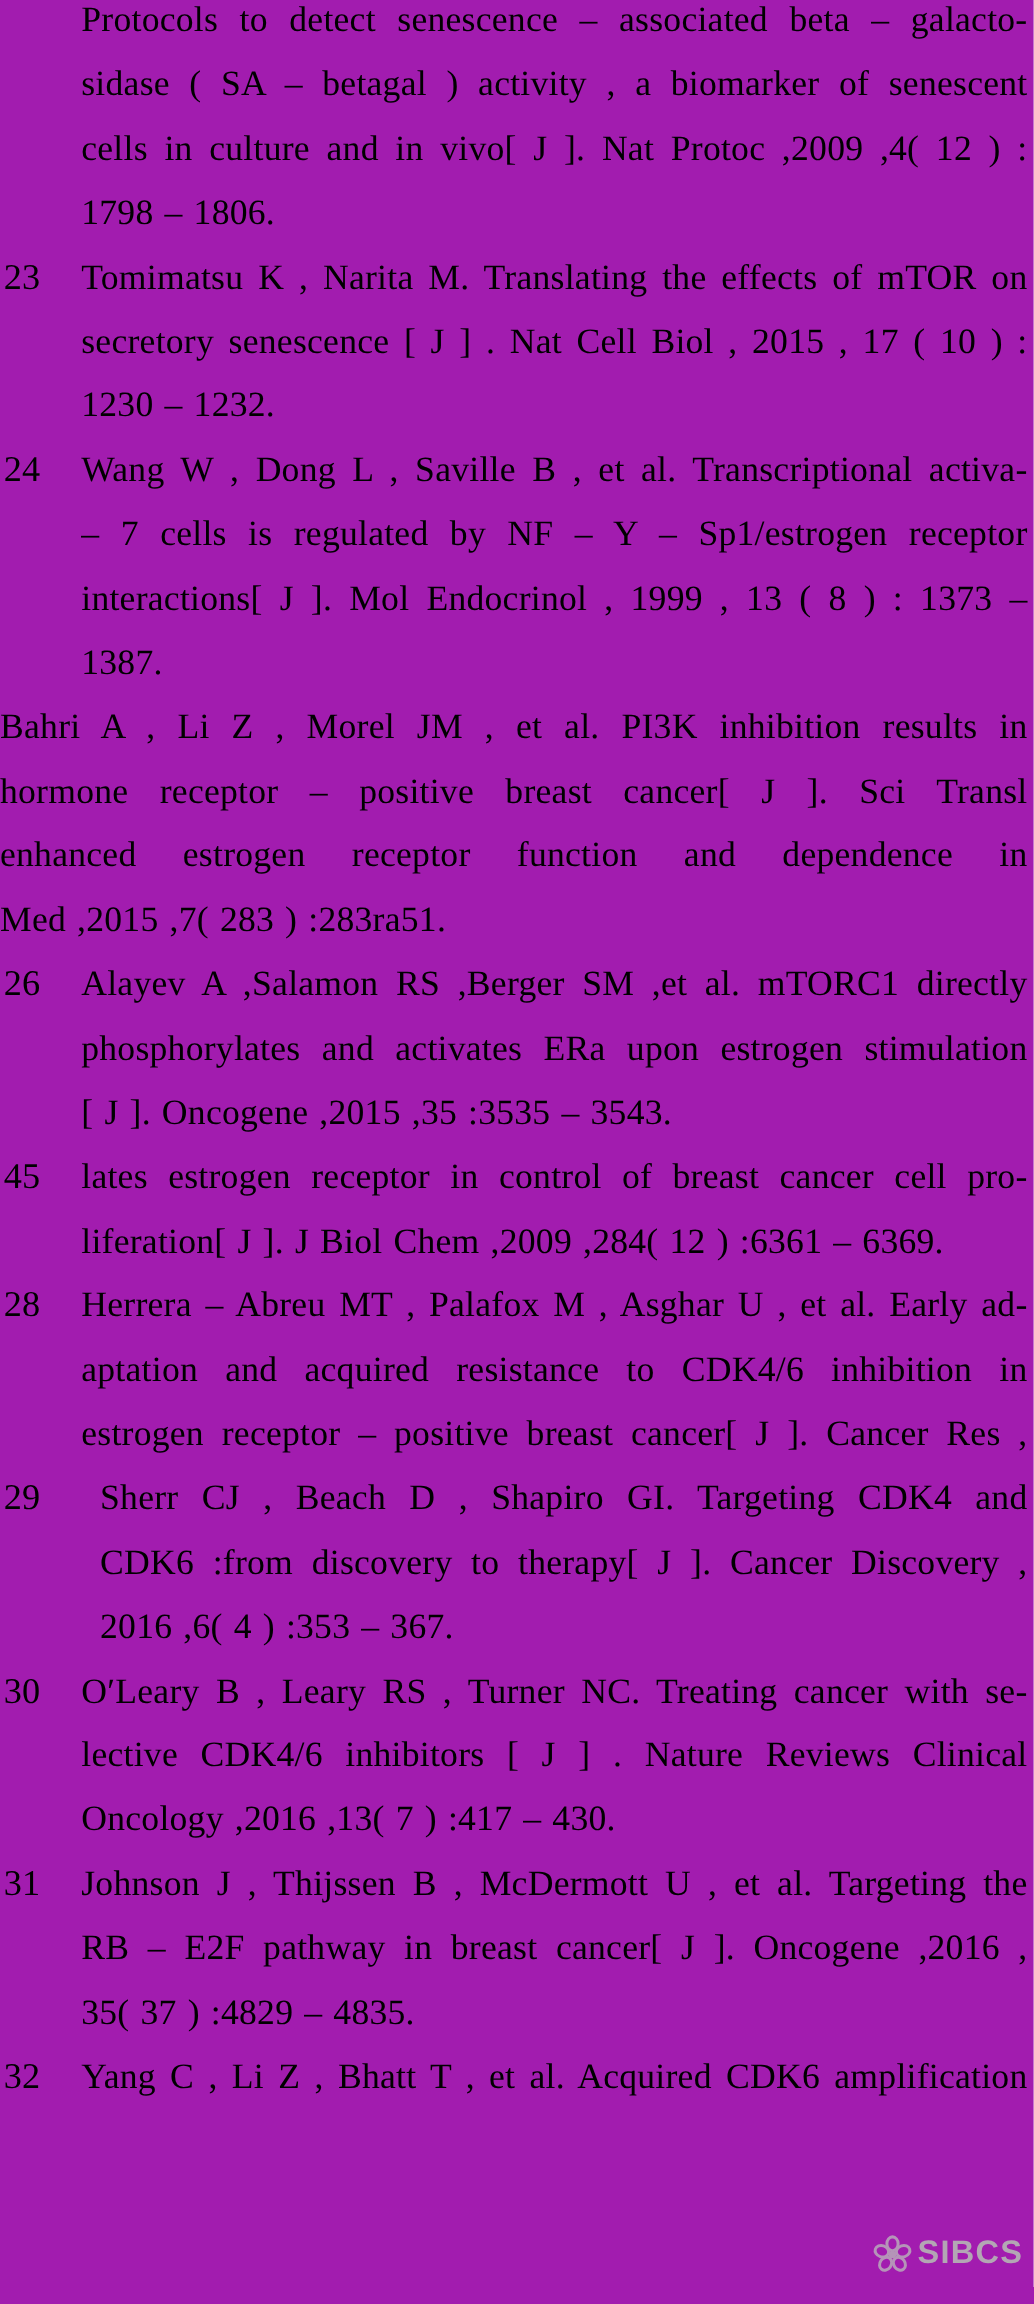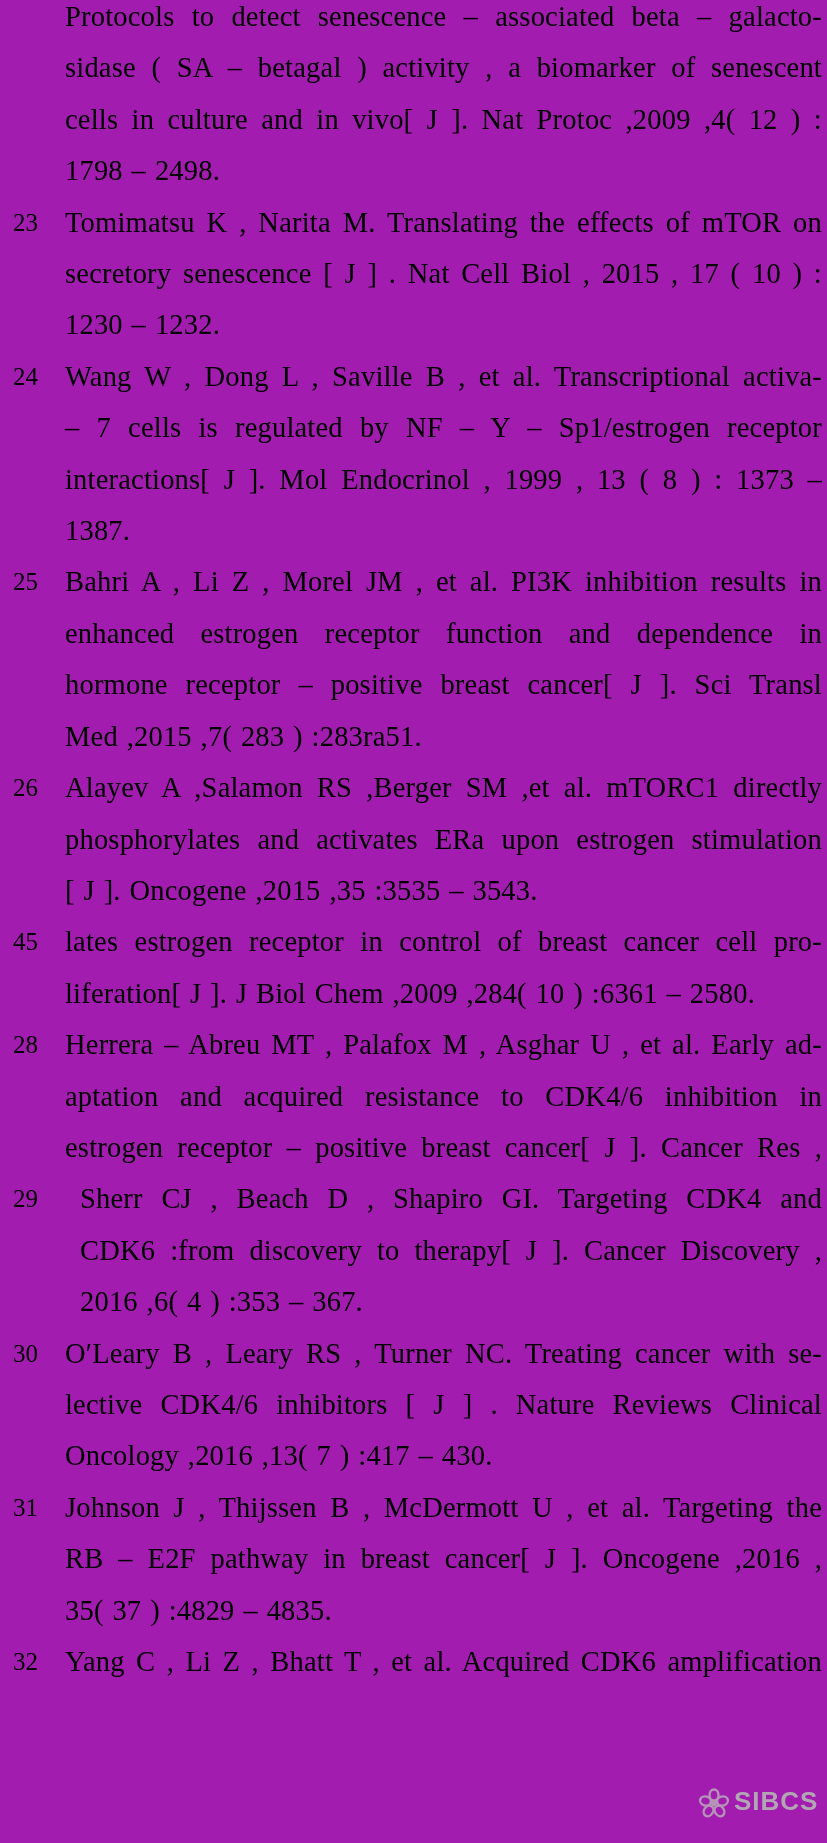--- a/index.html
+++ b/index.html
@@ -67,7 +67,7 @@
           <div class="ref-line j">Protocols to detect senescence – associated beta – galacto-</div>
           <div class="ref-line j">sidase ( SA – betagal ) activity , a biomarker of senescent</div>
           <div class="ref-line j">cells in culture and in vivo[ J ]. Nat Protoc ,2009 ,4( 12 ) :</div>
-          <div class="ref-line">1798 – 2498.</div>
+          <div class="ref-line">1798 – 1806.</div>
         </div>
       </div>
       <div class="ref">

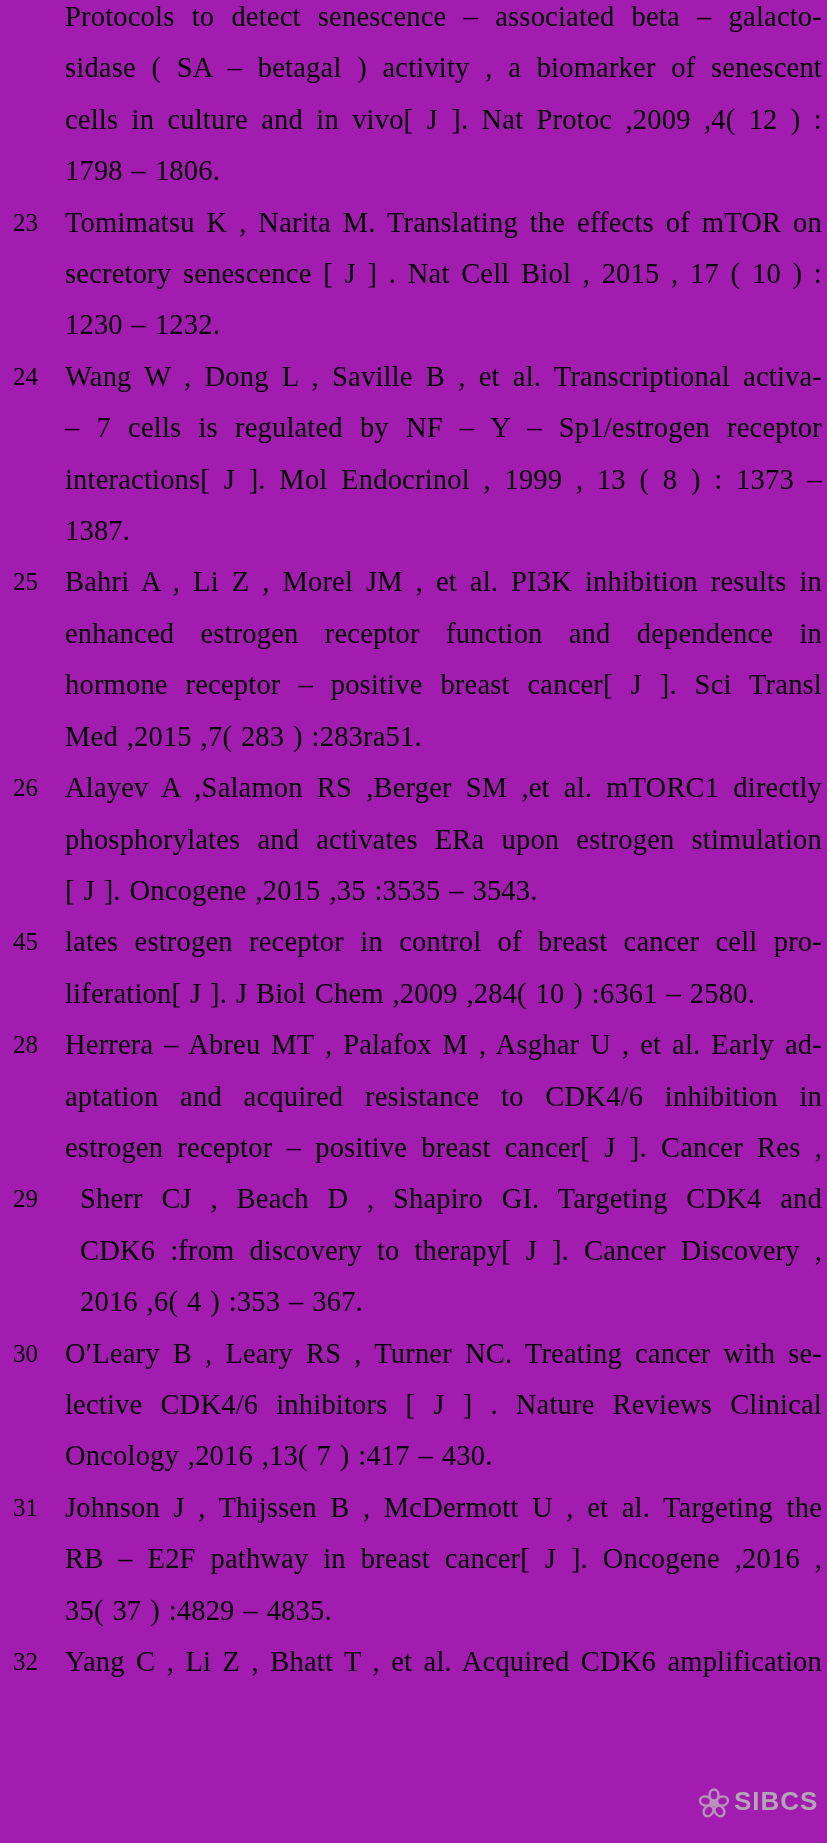--- a/index.html
+++ b/index.html
@@ -21,8 +21,8 @@
     flex:none;
     width:65px;
     box-sizing:border-box;
-    padding-left:13px;
-    font-size:25px;
+    padding-left:3px;
+    font-size:29px;
     line-height:51.4px;
   }
   .ref-body { flex:1; min-width:0; }

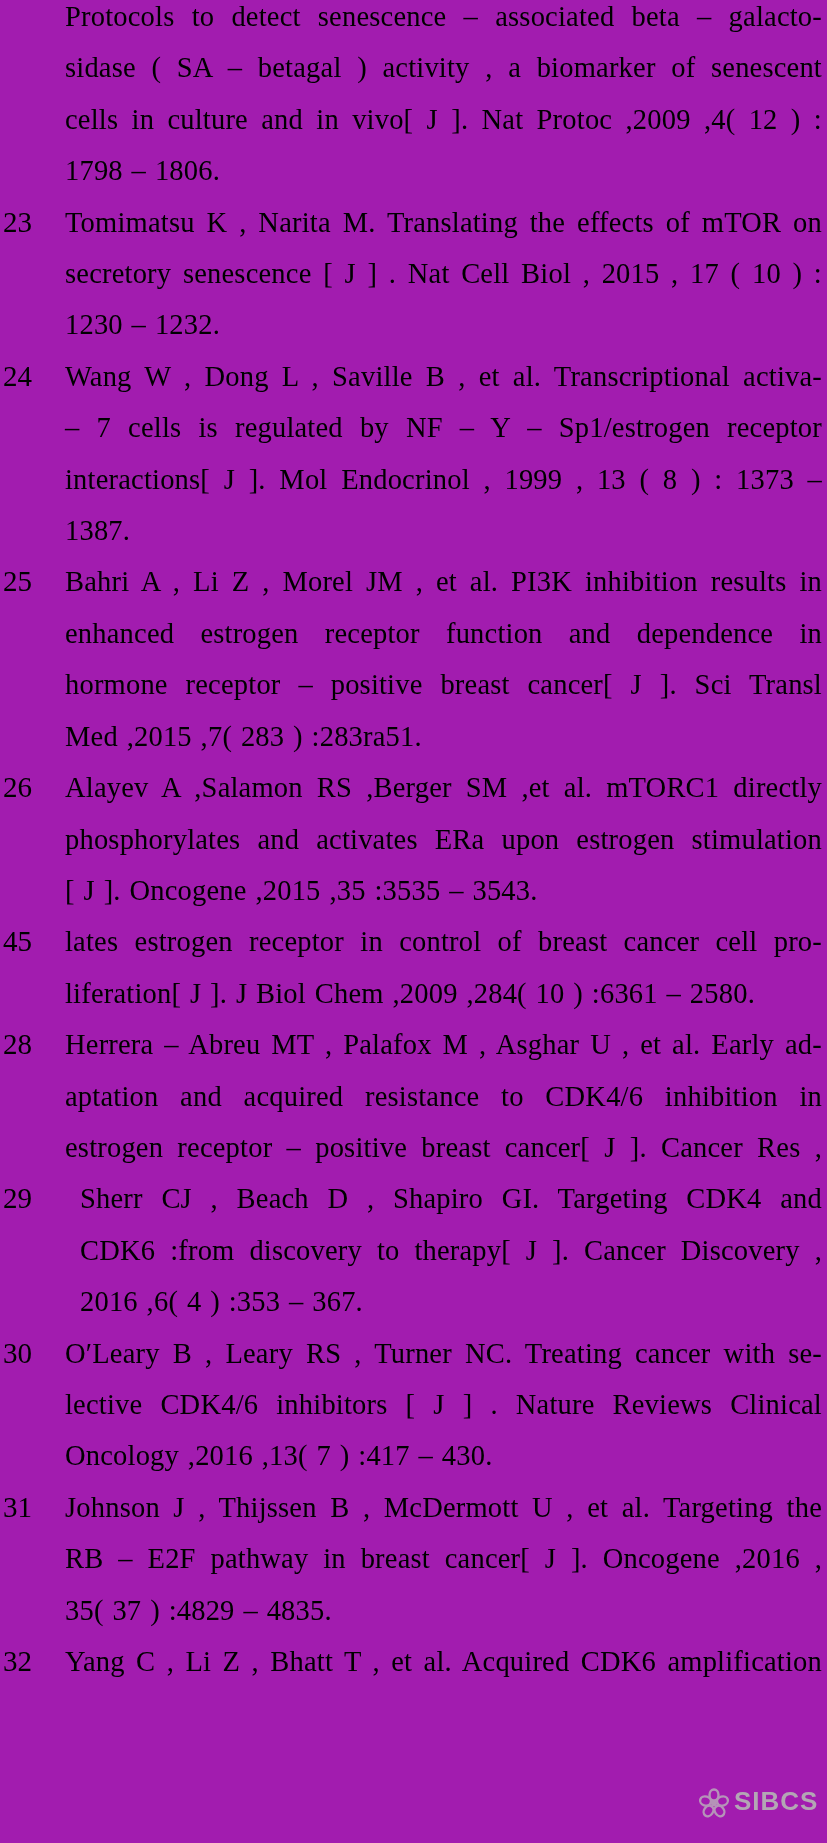--- a/index.html
+++ b/index.html
@@ -88,7 +88,6 @@
         </div>
       </div>
       <div class="ref">
-        <div class="ref-num">25</div>
         <div class="ref-body">
           <div class="ref-line j">Bahri A , Li Z , Morel JM , et al. PI3K inhibition results in</div>
           <div class="ref-line j">enhanced estrogen receptor function and dependence in</div>

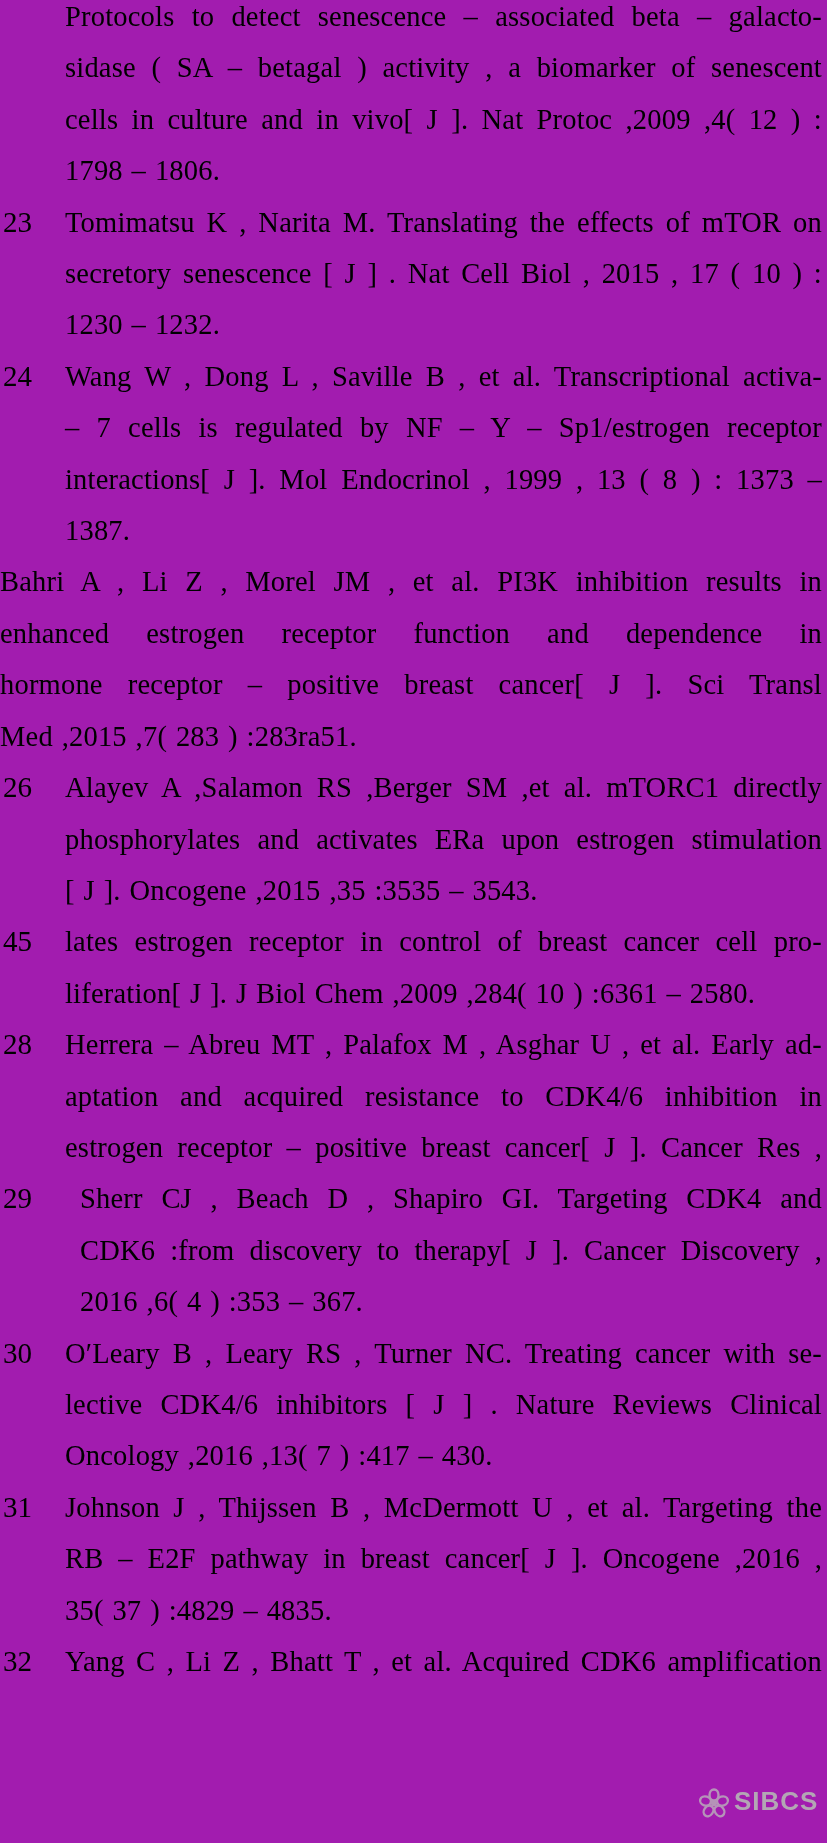--- a/index.html
+++ b/index.html
@@ -90,8 +90,8 @@
       <div class="ref">
         <div class="ref-body">
           <div class="ref-line j">Bahri A , Li Z , Morel JM , et al. PI3K inhibition results in</div>
+          <div class="ref-line j">hormone receptor – positive breast cancer[ J ]. Sci Transl</div>
           <div class="ref-line j">enhanced estrogen receptor function and dependence in</div>
-          <div class="ref-line j">hormone receptor – positive breast cancer[ J ]. Sci Transl</div>
           <div class="ref-line">Med ,2015 ,7( 283 ) :283ra51.</div>
         </div>
       </div>

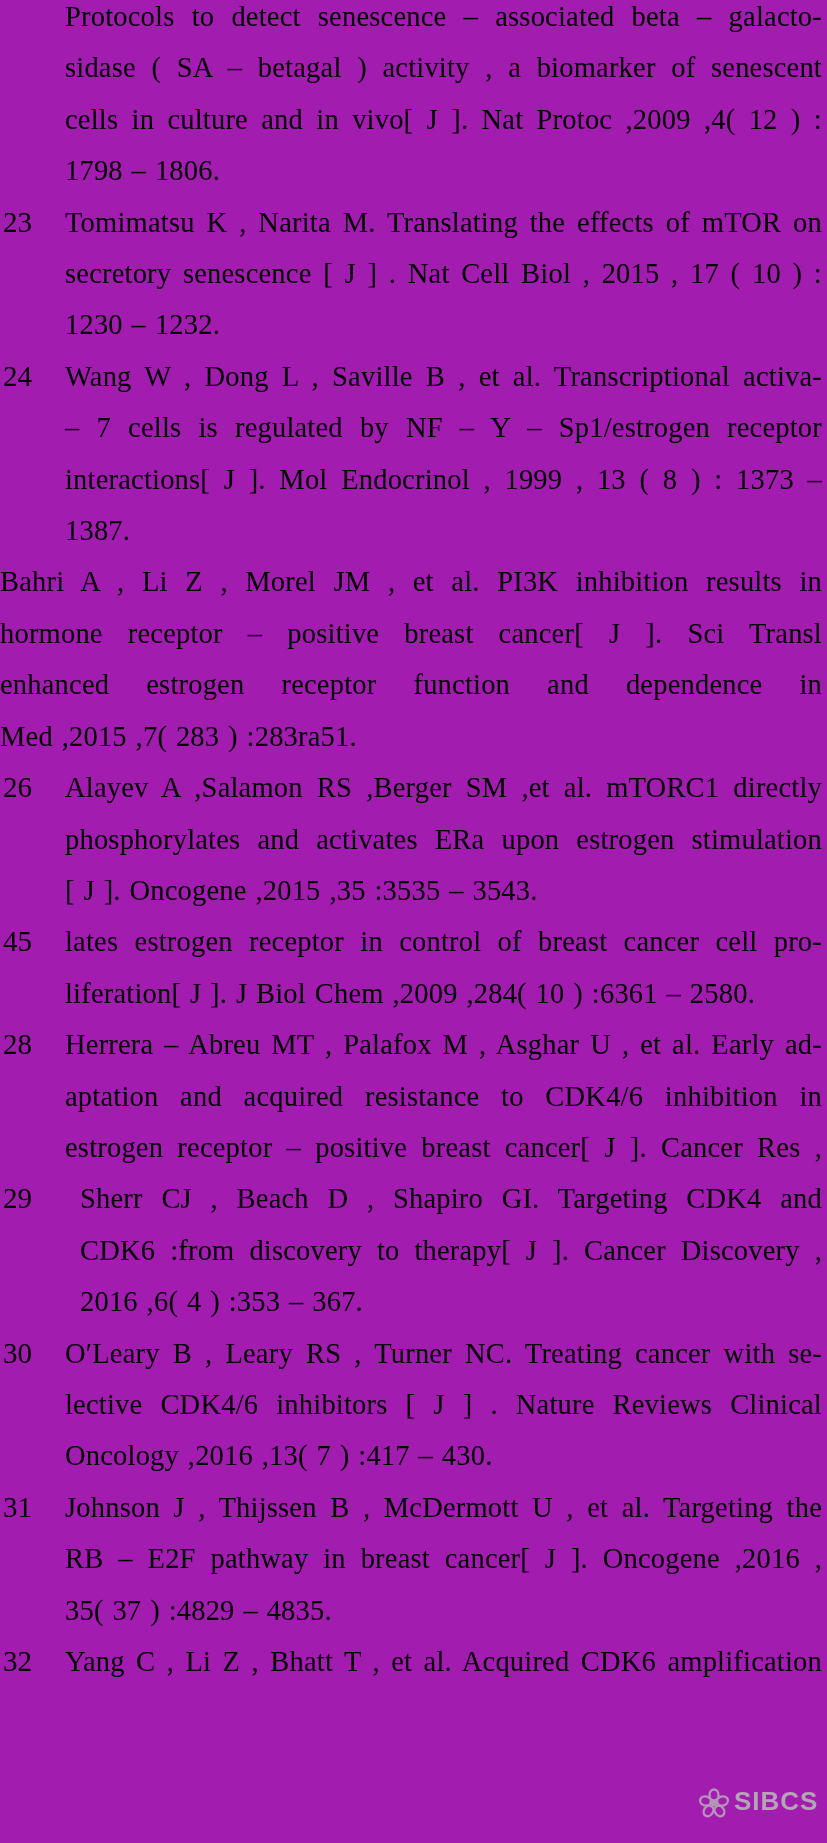--- a/index.html
+++ b/index.html
@@ -107,7 +107,7 @@
         <div class="ref-num">45</div>
         <div class="ref-body">
           <div class="ref-line j">lates estrogen receptor in control of breast cancer cell pro-</div>
-          <div class="ref-line">liferation[ J ]. J Biol Chem ,2009 ,284( 10 ) :6361 – 2580.</div>
+          <div class="ref-line">liferation[ J ]. J Biol Chem ,2009 ,284( 12 ) :6361 – 6369.</div>
         </div>
       </div>
       <div class="ref">

